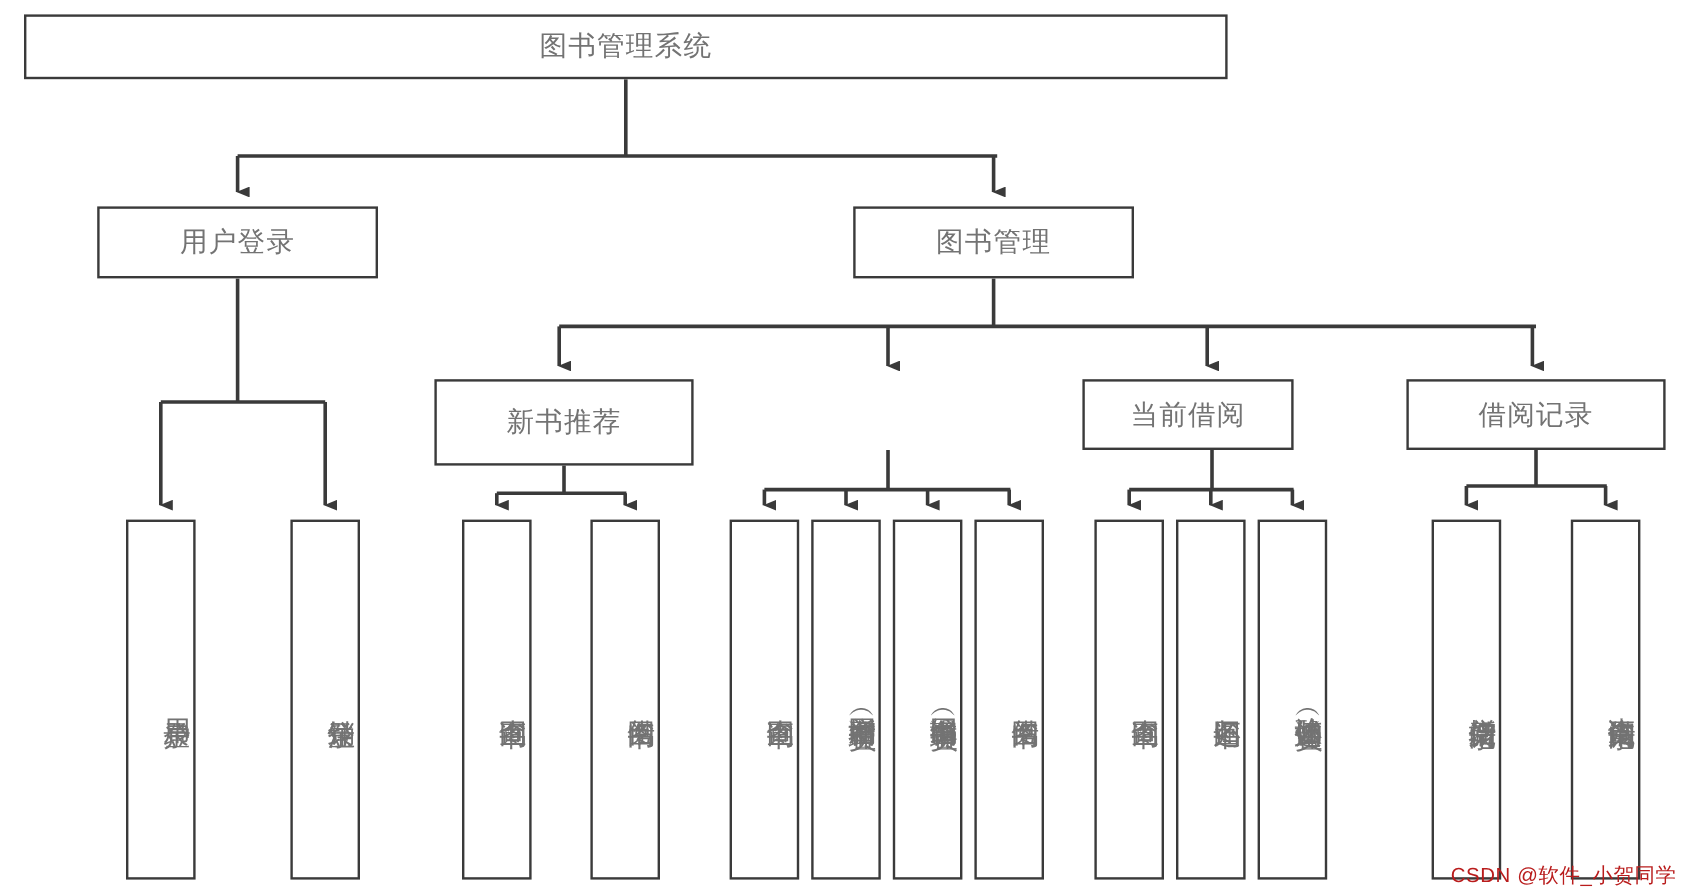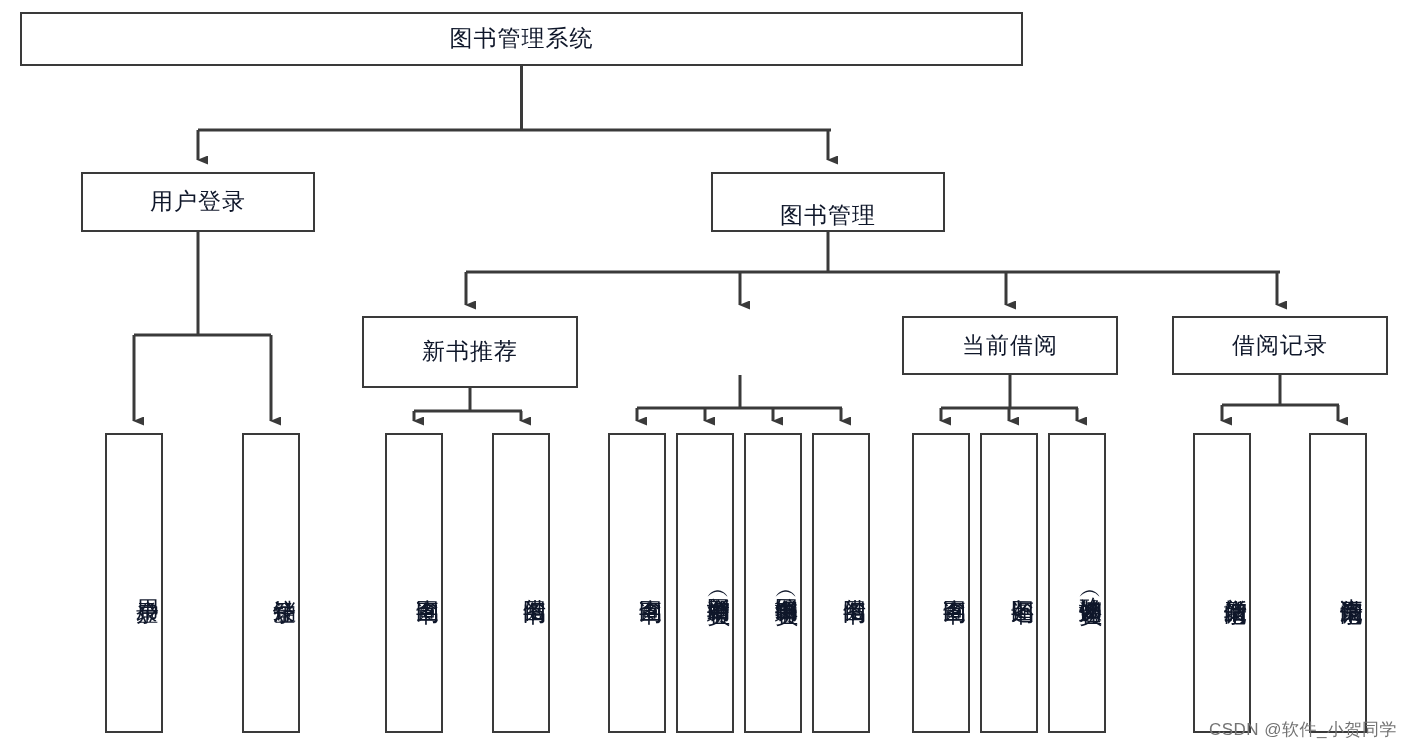--- a/index.html
+++ b/index.html
@@ -35,7 +35,7 @@
     display: flex;
     align-items: center;
     justify-content: center;
-    color: #0f172a;
+    color: #737373;
   }
   .node-h {
     font-size: 23px;

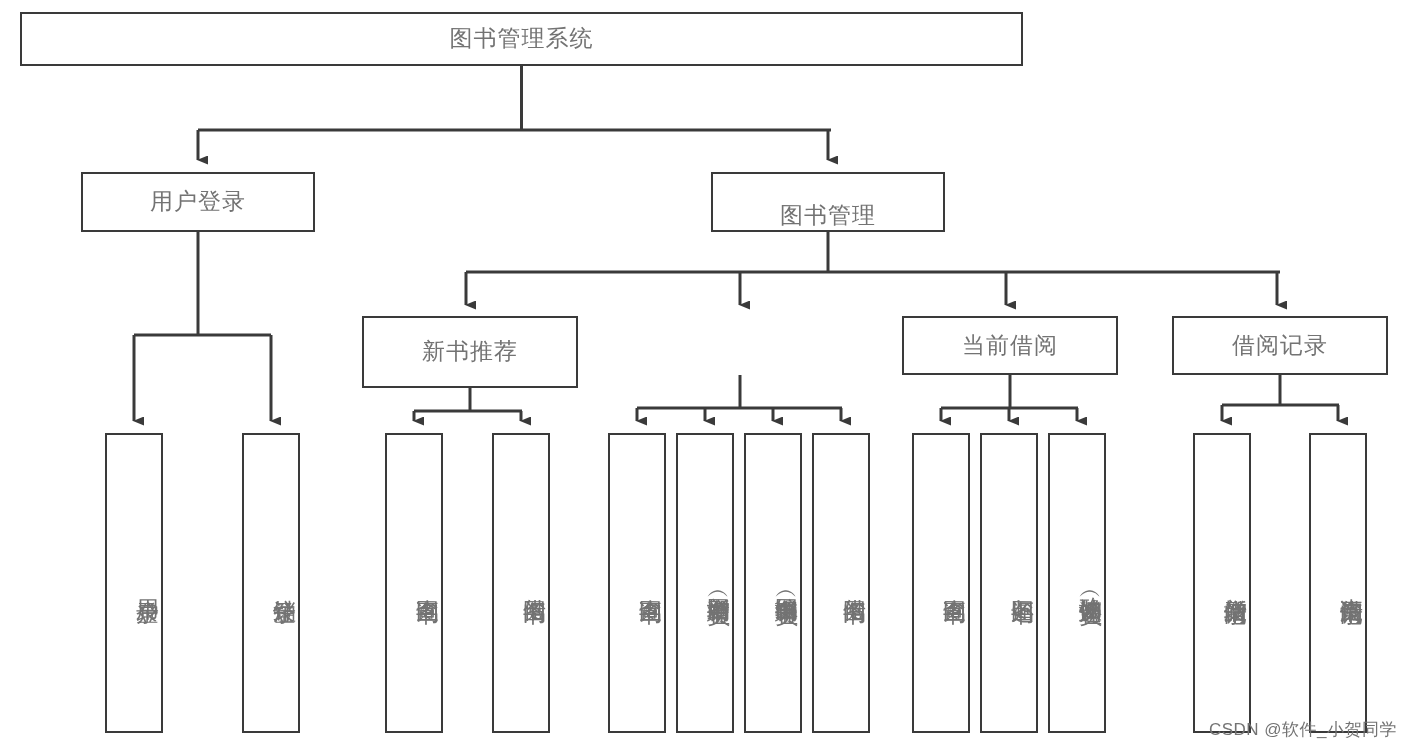--- a/index.html
+++ b/index.html
@@ -129,7 +129,7 @@
   <div class="node node-h" style="left:81px; top:172px; width:234px; height:60px;">
     <span>用户登录</span>
   </div>
-  <div class="node node-h" style="left:711px; top:172px; width:234px; height:60px;align-items:flex-end;">
+  <div class="node node-h" style="left:711px; top:172px; width:234px; height:60px;">
     <span>图书管理</span>
   </div>
 

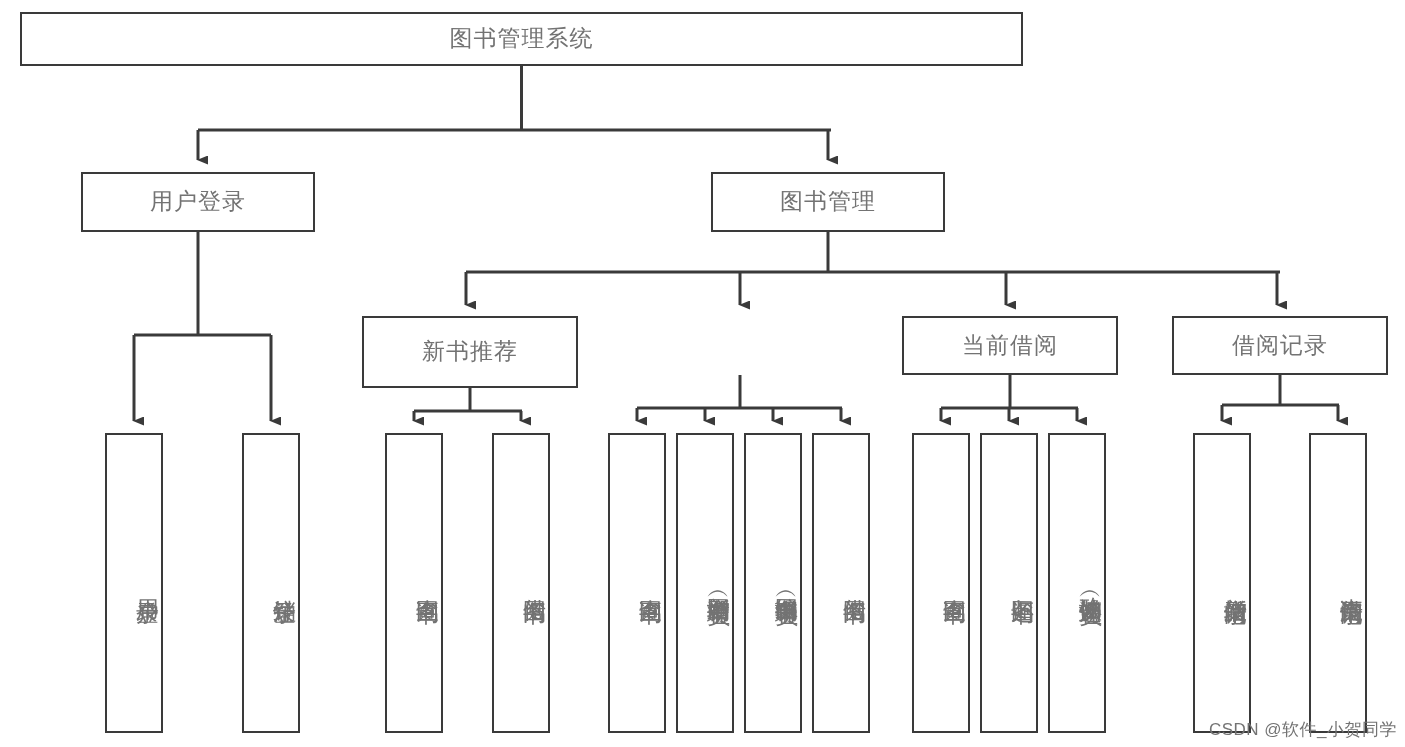--- a/index.html
+++ b/index.html
@@ -136,7 +136,7 @@
   <div class="node node-h" style="left:362px; top:316px; width:216px; height:72px;">
     <span>新书推荐</span>
   </div>
-  <div class="node node-h" style="left:902px; top:316px; width:216px; height:59px;">
+  <div class="node node-h" style="left:902px; top:316px; width:176px; height:59px;">
     <span>当前借阅</span>
   </div>
   <div class="node node-h" style="left:1172px; top:316px; width:216px; height:59px;">

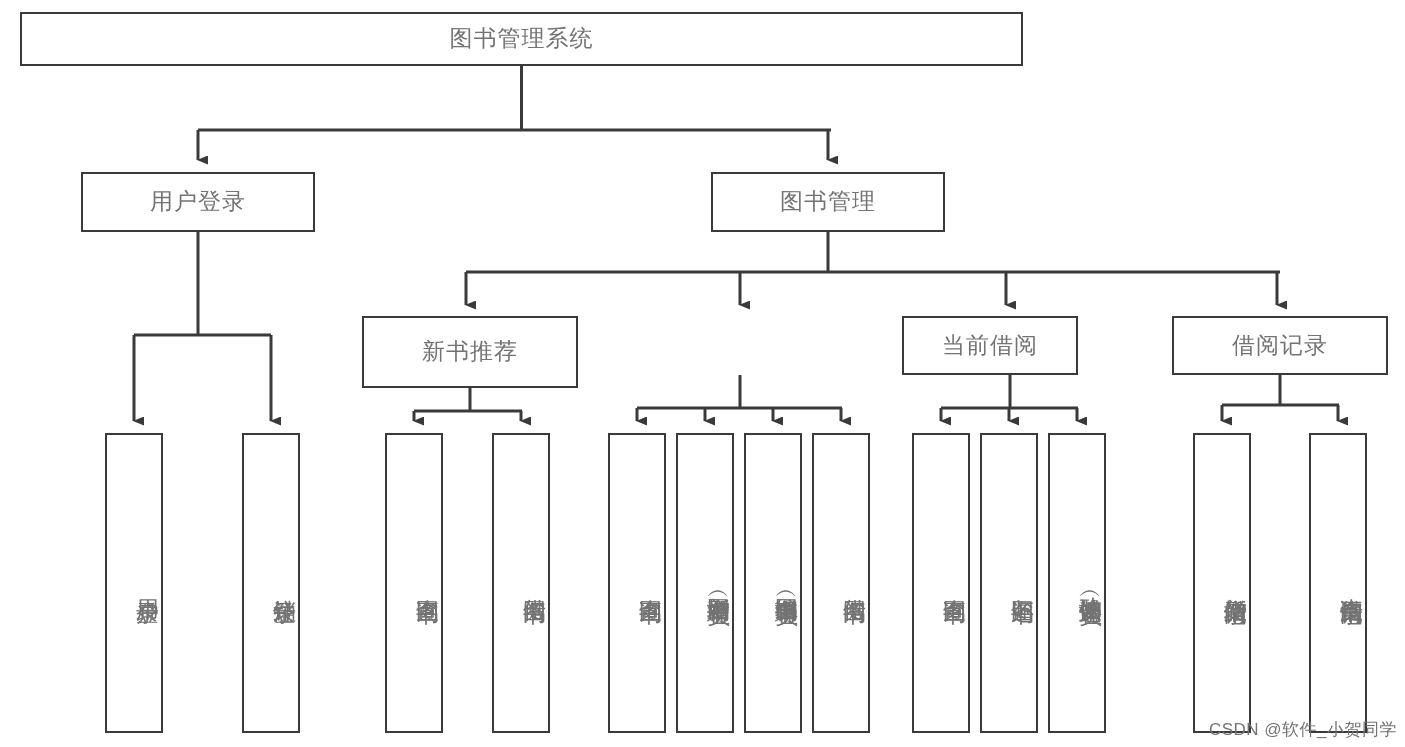--- a/index.html
+++ b/index.html
@@ -61,7 +61,7 @@
     right: 8px;
     bottom: 6px;
     font-size: 17px;
-    color: #737373;
+    color: #b91c1c;
     white-space: nowrap;
     letter-spacing: 0.5px;
   }

